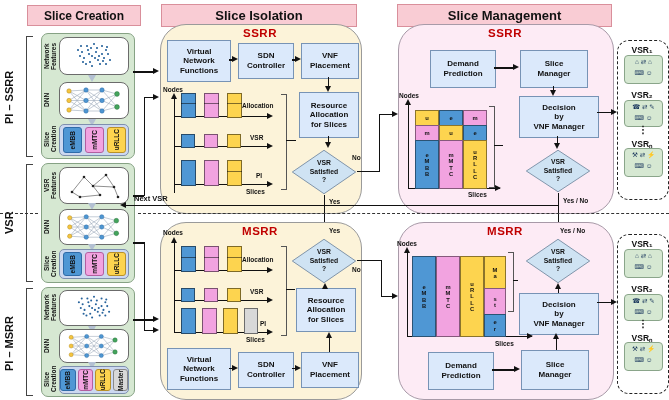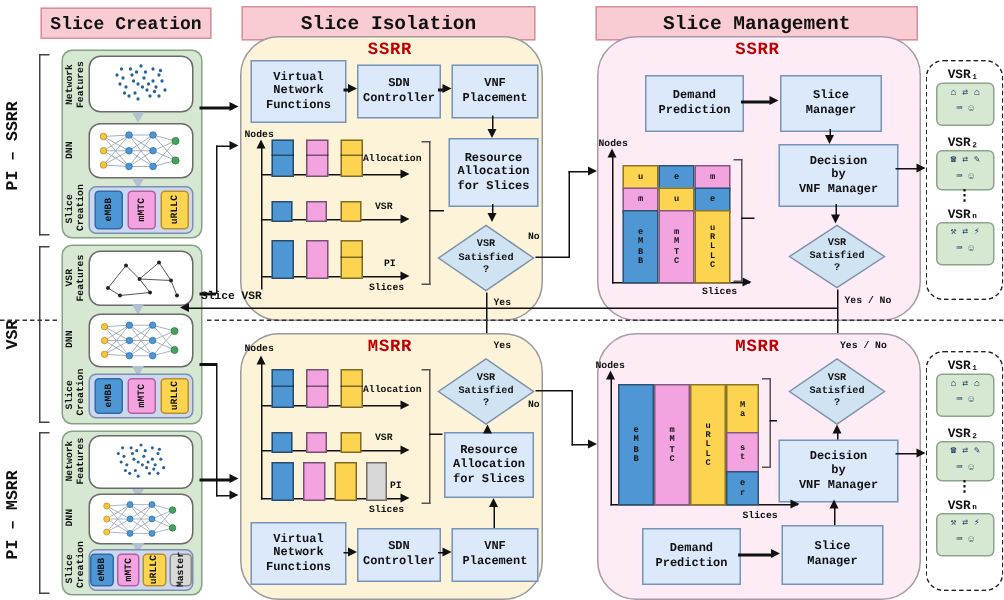--- a/index.html
+++ b/index.html
@@ -4,7 +4,7 @@
 <style>
   html,body{margin:0;padding:0;background:#fff}
   .stage{position:relative;width:669px;height:400px;background:#fff;
-         font-family:Liberation Mono, monospace;color:#111;overflow:hidden}
+         font-family:Liberation Sans, sans-serif;color:#111;overflow:hidden}
   .hdr{position:absolute;background:var(--c-header_pink);border:1px solid var(--c-header_border);
        display:flex;align-items:center;justify-content:center;font-weight:bold;font-size:13px}
   .vlabel{position:absolute;writing-mode:vertical-rl;transform:rotate(180deg);

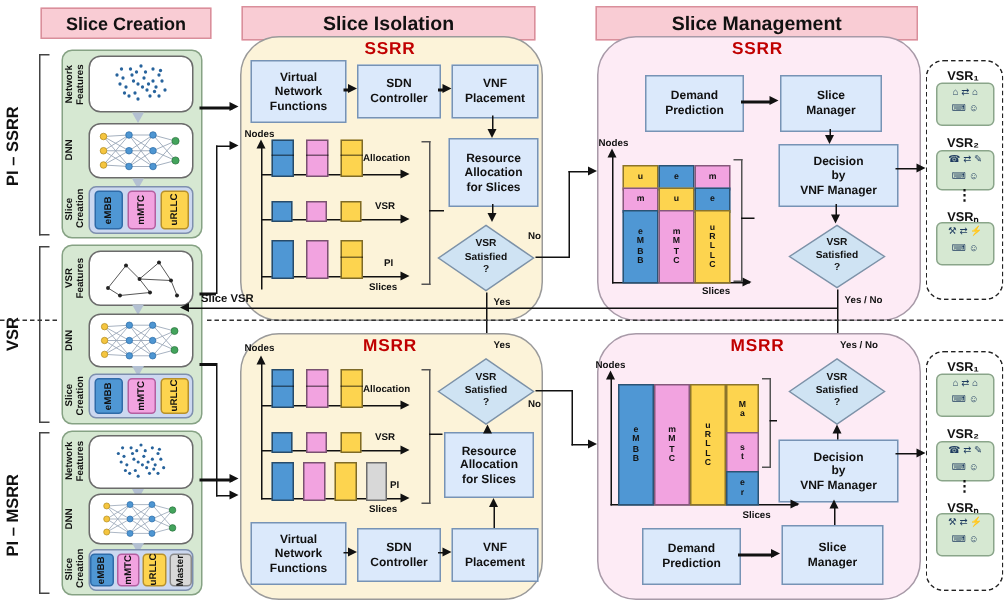--- a/index.html
+++ b/index.html
@@ -537,7 +537,7 @@
   <div class="divider" style="left:138px;top:213px;width:531px"></div>
   <div class="hl" style="left:126px;top:204.6px;width:432px"></div>
   <div class="ar l" style="left:120px;top:201.6px"></div>
-  <div class="nextvsr" style="left:134px;top:194px">Slice VSR</div>
+  <div class="nextvsr" style="left:134px;top:194px">Next VSR</div>
 
   <div class="hl" style="left:133px;top:71.4px;width:22px"></div>
   <div class="ar r" style="left:153px;top:68.4px"></div>

